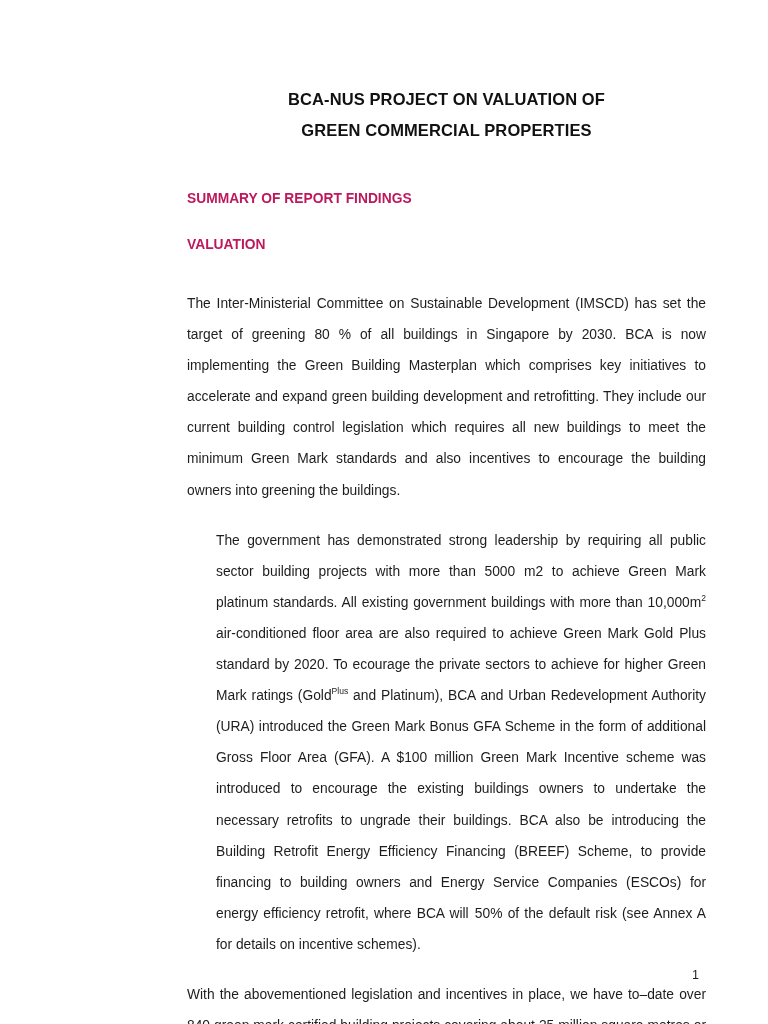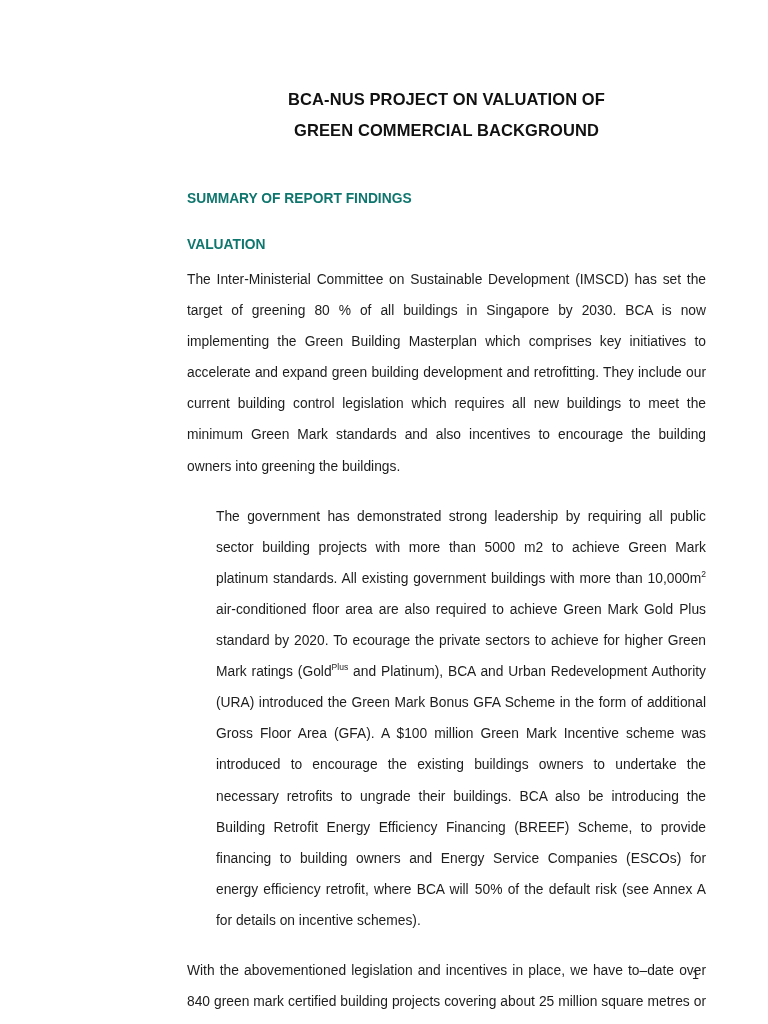--- a/index.html
+++ b/index.html
@@ -88,7 +88,7 @@
 
     <div class="doc-title">
       <div>BCA-NUS PROJECT ON VALUATION OF</div>
-      <div>GREEN COMMERCIAL BACKGROUND</div>
+      <div>GREEN COMMERCIAL PROPERTIES</div>
     </div>
 
     <div class="section-heading sh-summary">SUMMARY OF REPORT FINDINGS</div>

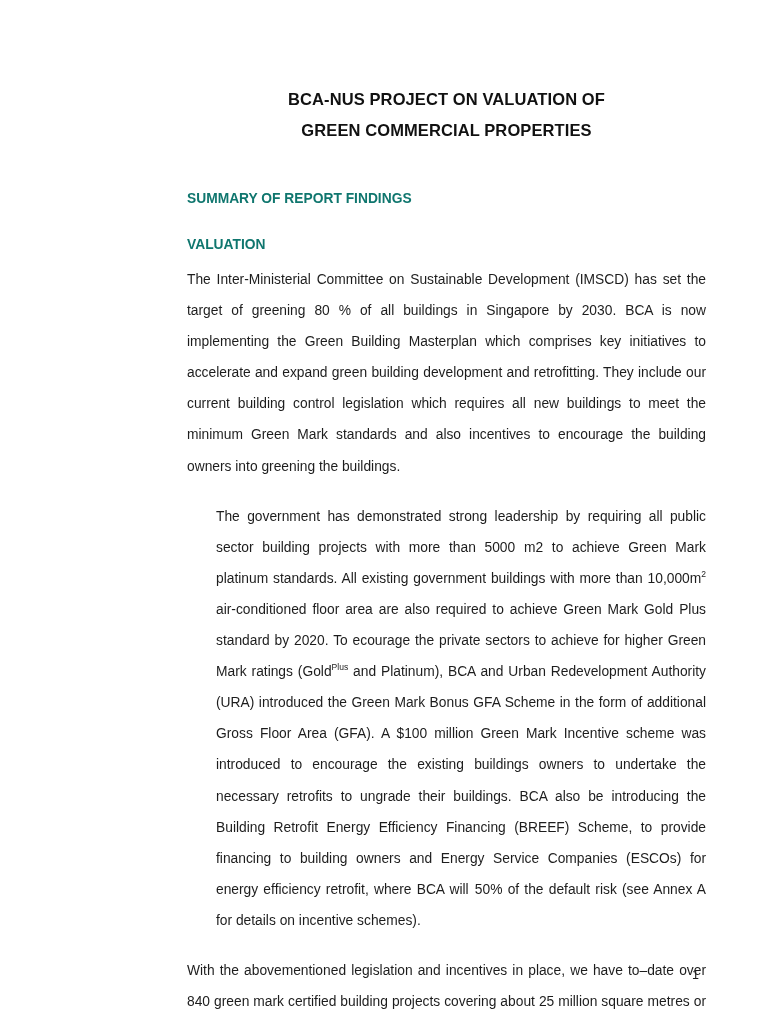--- a/index.html
+++ b/index.html
@@ -38,7 +38,7 @@
     font-weight: bold;
     font-size: 13.8px;
     line-height: 20px;
-    color: #0f766e;
+    color: #be185d;
     margin: 0;
   }
   .sh-summary { margin-top: 43px; }

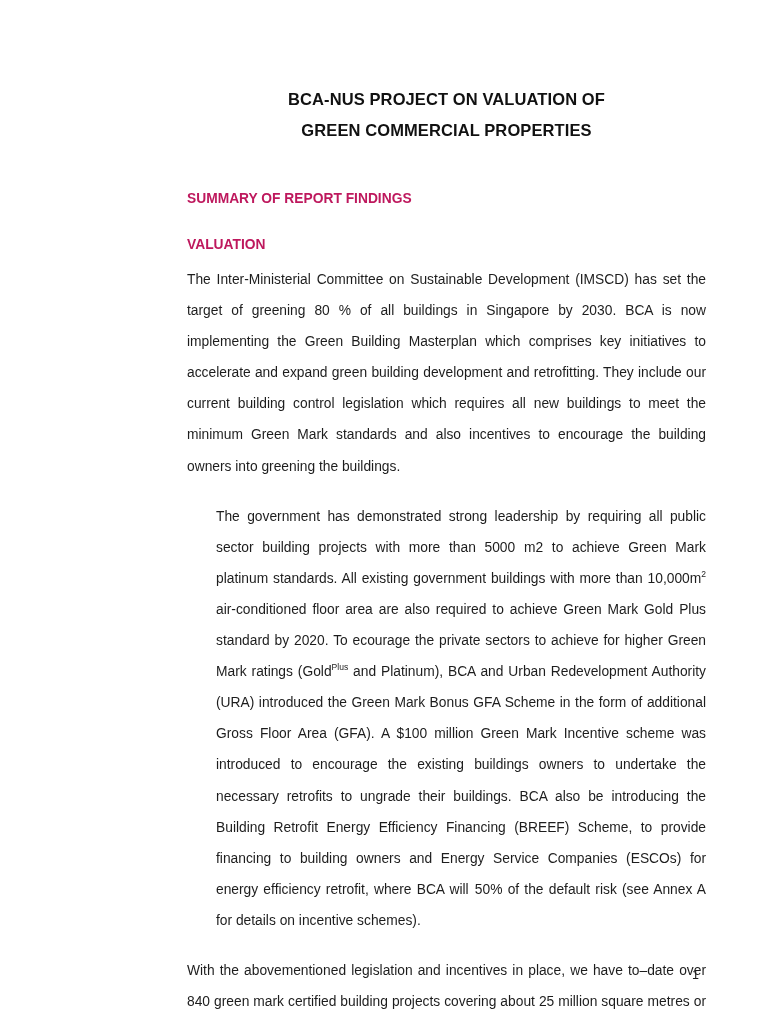--- a/index.html
+++ b/index.html
@@ -53,7 +53,7 @@
     -webkit-hyphens: none;
     hyphens: none;
   }
-  p.para-1 { margin-top: 9px; }
+  p.para-1 { margin-top: 33px; }
   p.para-2 { margin-top: 19px; margin-left: 29px; }
   p.para-3 { margin-top: 19px; }
   sup {

